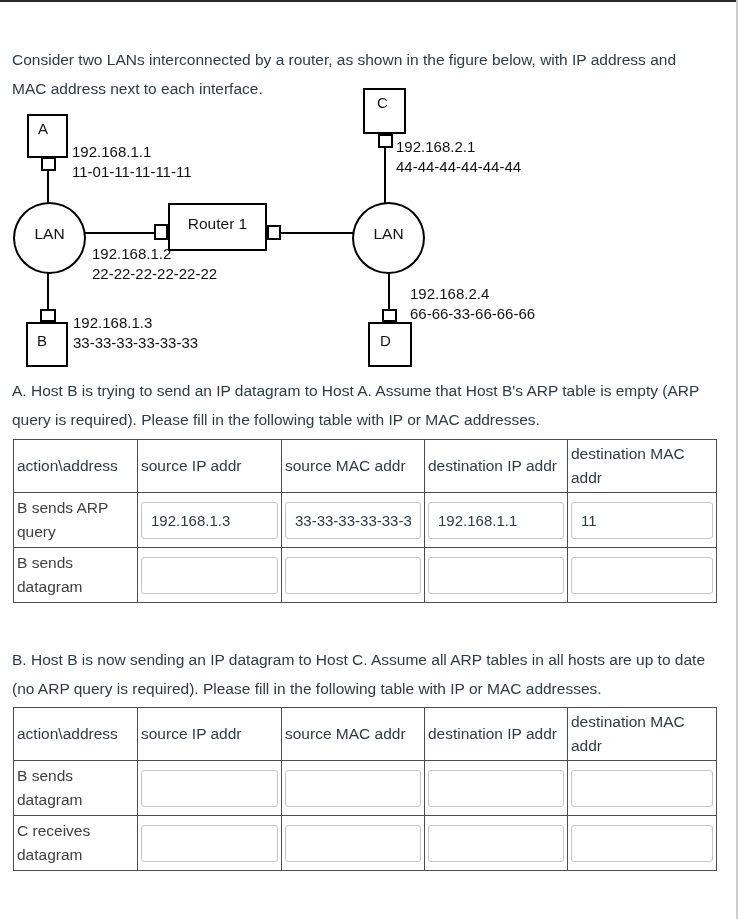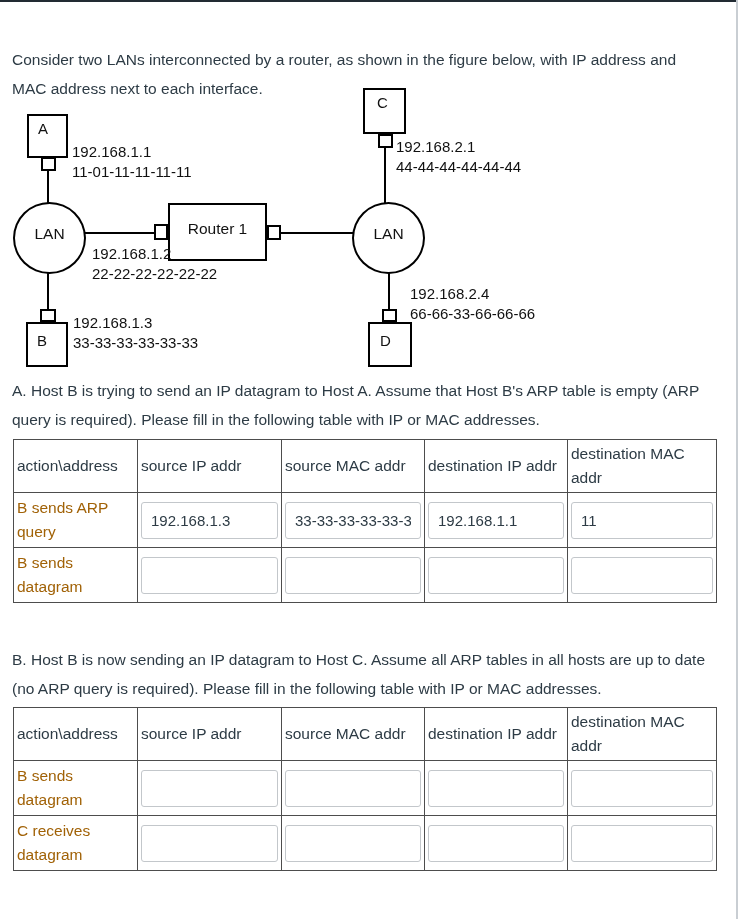--- a/index.html
+++ b/index.html
@@ -91,7 +91,7 @@
     <span>LAN</span>
   </div>
 
-  <div class="shape routerbox" style="left:168px; top:203px; width:99px; height:58px;">
+  <div class="shape routerbox" style="left:168px; top:203px; width:99px; height:48px;">
     <span>Router 1</span>
   </div>
   <div class="shape conn" style="left:154px; top:224px; width:14px; height:16px;"></div>

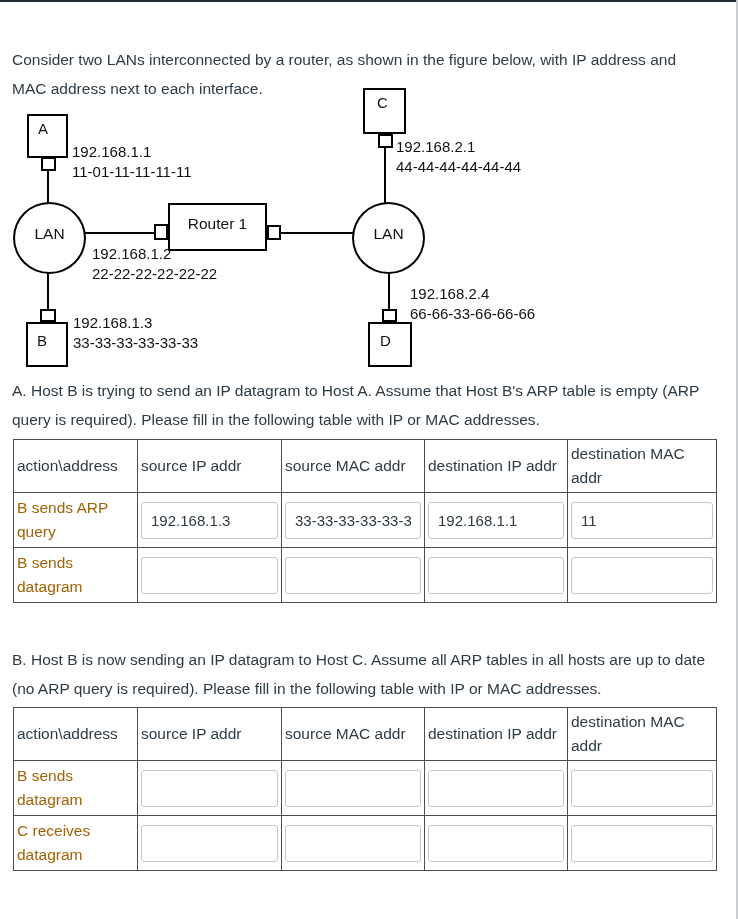--- a/index.html
+++ b/index.html
@@ -34,7 +34,7 @@
                padding:2px 3px; line-height:24px; color:#2d3b45; }
   .hrow { height:52px; }
   .drow { height:55px; }
-  td.rlabel { font-size:15.5px; line-height:24px; padding:2px 3px; vertical-align:middle; color:#a16207; }
+  td.rlabel { font-size:15.5px; line-height:24px; padding:2px 3px; vertical-align:middle; color:#404040; }
   td.icell { padding:3px 3px; vertical-align:middle; }
   input.ans {
     display:block; width:100%; height:37px; box-sizing:border-box;

